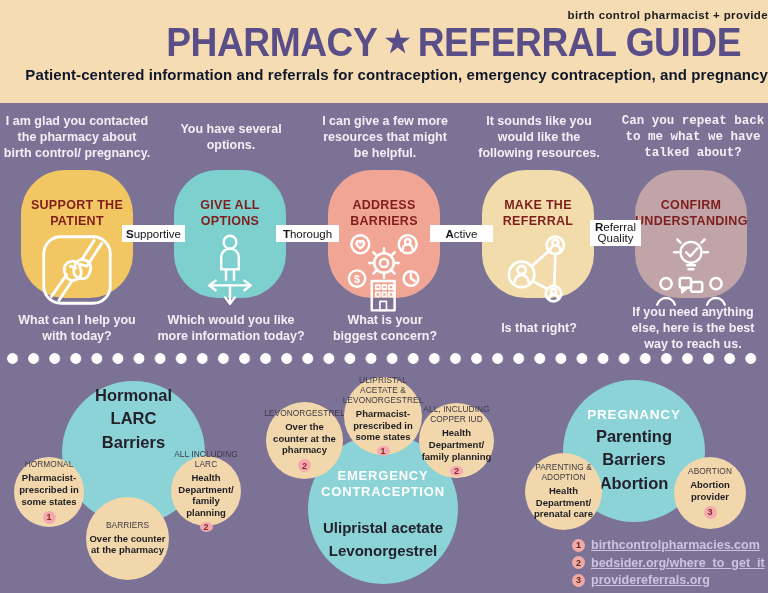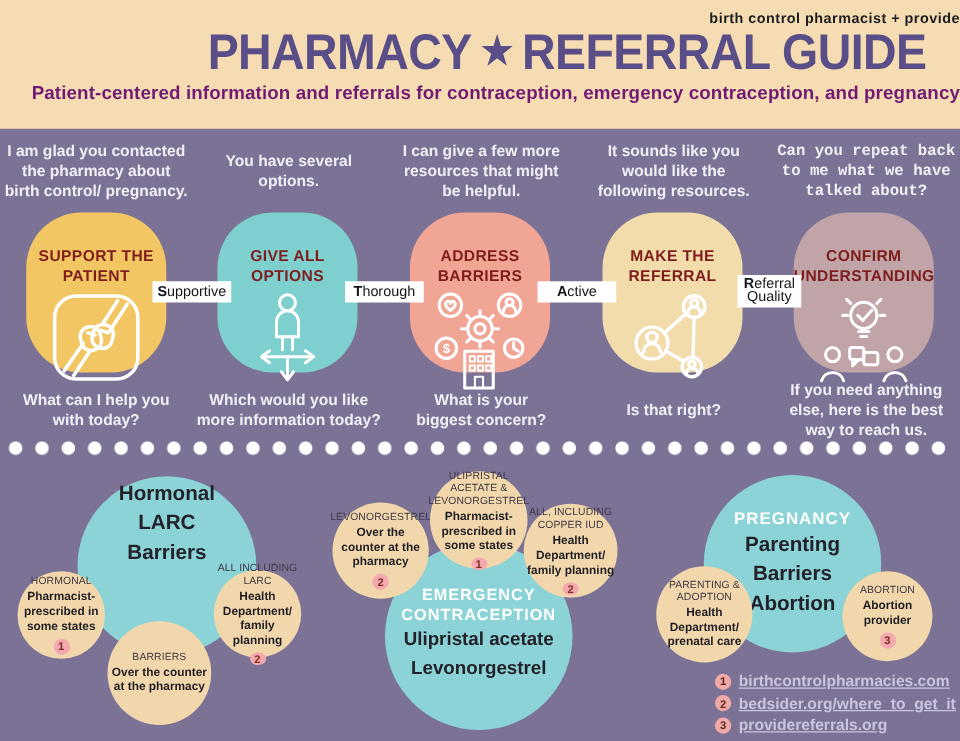--- a/index.html
+++ b/index.html
@@ -13,7 +13,7 @@
   .title{margin:1px 0 0;font-size:40px;font-weight:700;color:#5a4e88;line-height:1.02;
          transform:scaleX(.93);transform-origin:center;letter-spacing:-.5px;white-space:nowrap;}
   .title .star{font-size:31px;vertical-align:4px;margin:0 8px;}
-  .subtitle{margin-top:3px;font-size:15px;font-weight:700;color:#701a75;letter-spacing:.1px;}
+  .subtitle{margin-top:3px;font-size:15px;font-weight:700;color:#0f172a;letter-spacing:.1px;}
 
   
   .flowbg{left:0;top:103px;width:768px;height:490px;background:#7b7296;z-index:0;}

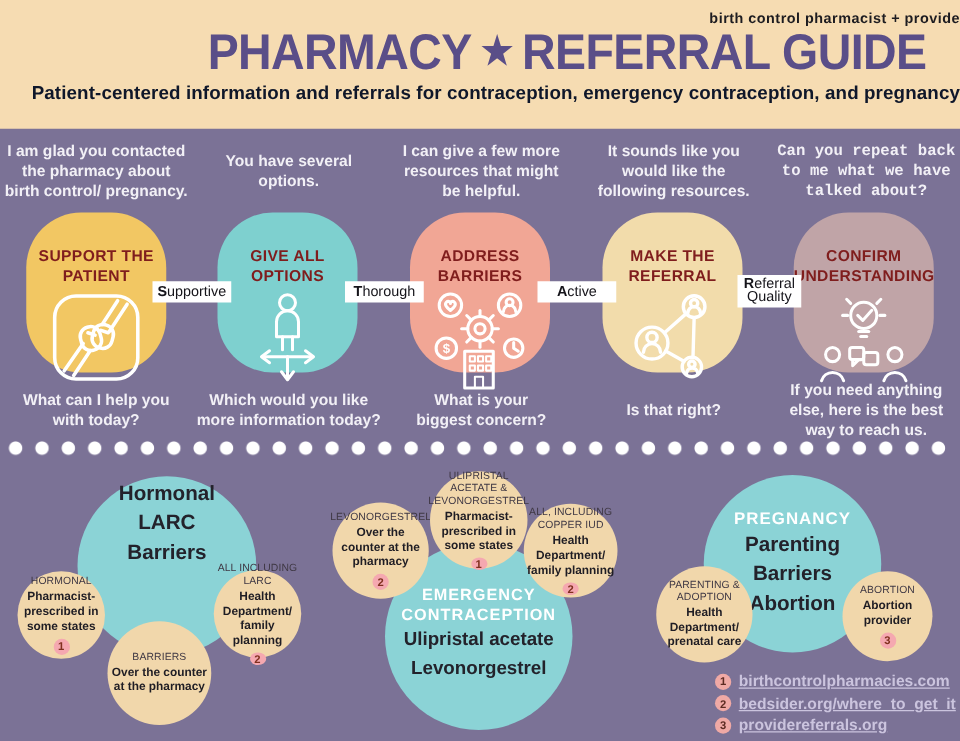--- a/index.html
+++ b/index.html
@@ -57,7 +57,7 @@
   .cb1 .cluster-title{margin-top:34px;width:140px;font-size:13px;line-height:1.2;}
   .cb2 .cluster-title{margin-top:27px;}
   .cluster-items{font-size:16.5px;font-weight:700;color:#23222b;line-height:1.42;margin-top:3px;}
-  .cb1 .cluster-items{font-size:15px;line-height:1.5;margin-top:2px;}
+  .cb1 .cluster-items{font-size:15px;line-height:1.5;margin-top:18px;}
 
   .sat{border-radius:50%;background:#f1d7ab;z-index:2;display:flex;flex-direction:column;
        align-items:center;justify-content:center;text-align:center;padding:2px;box-sizing:border-box;}

